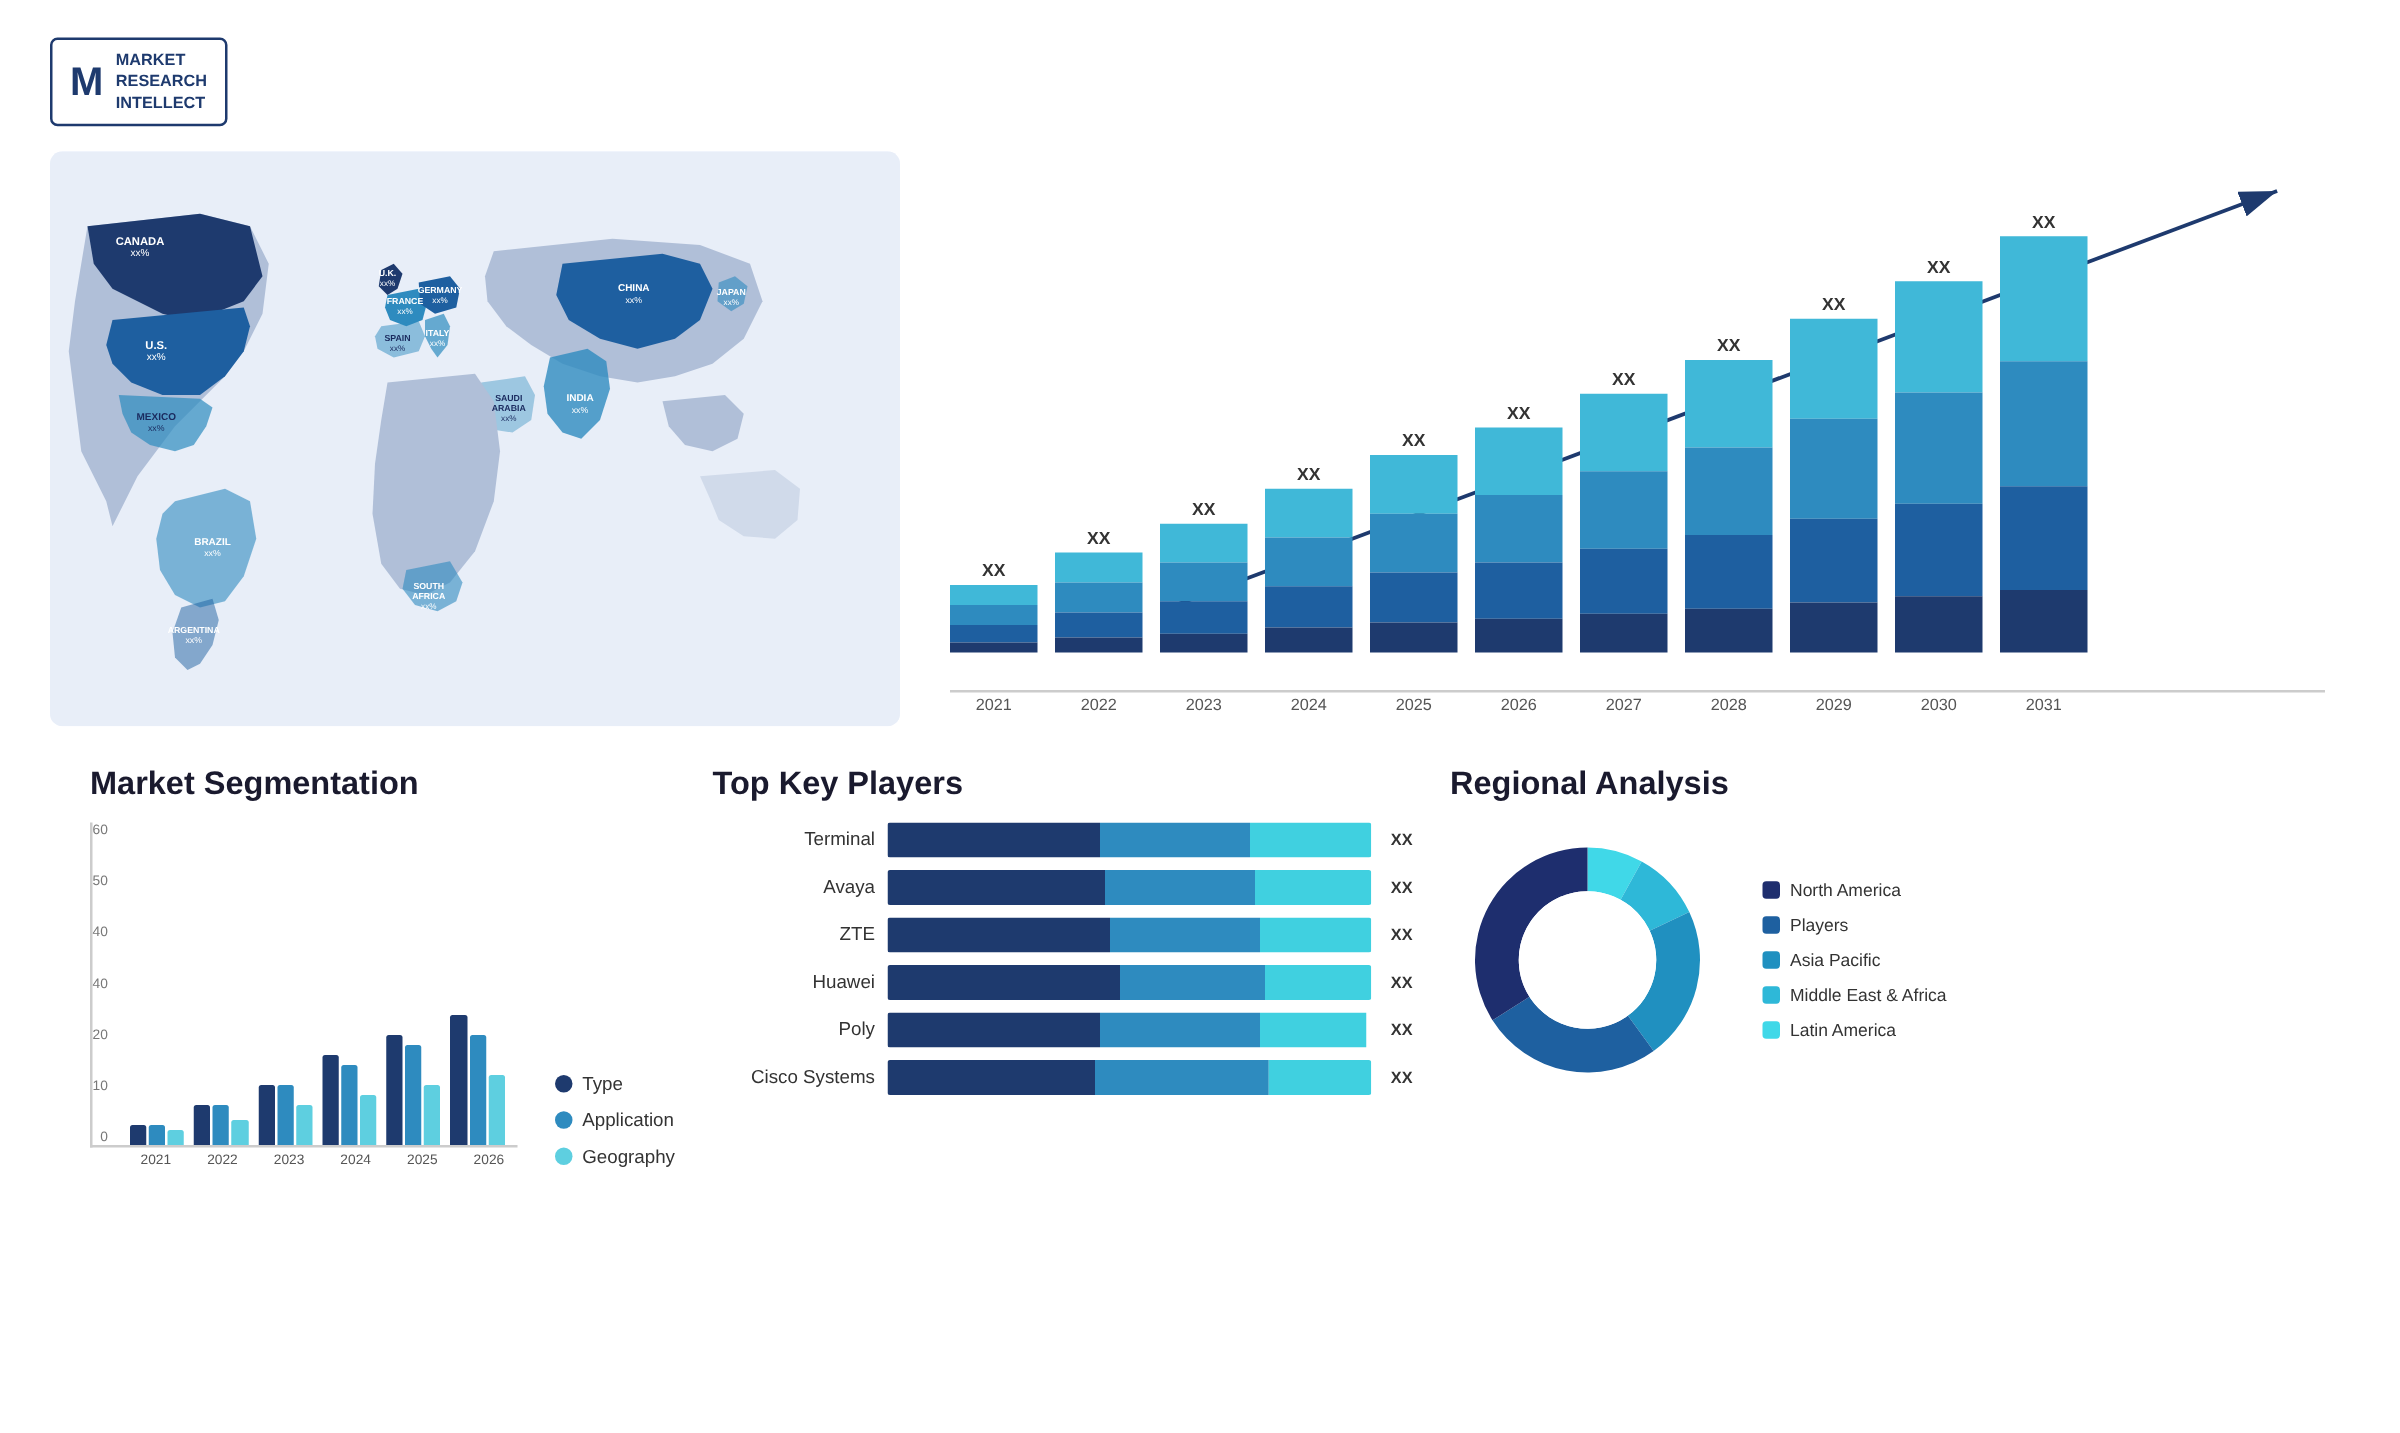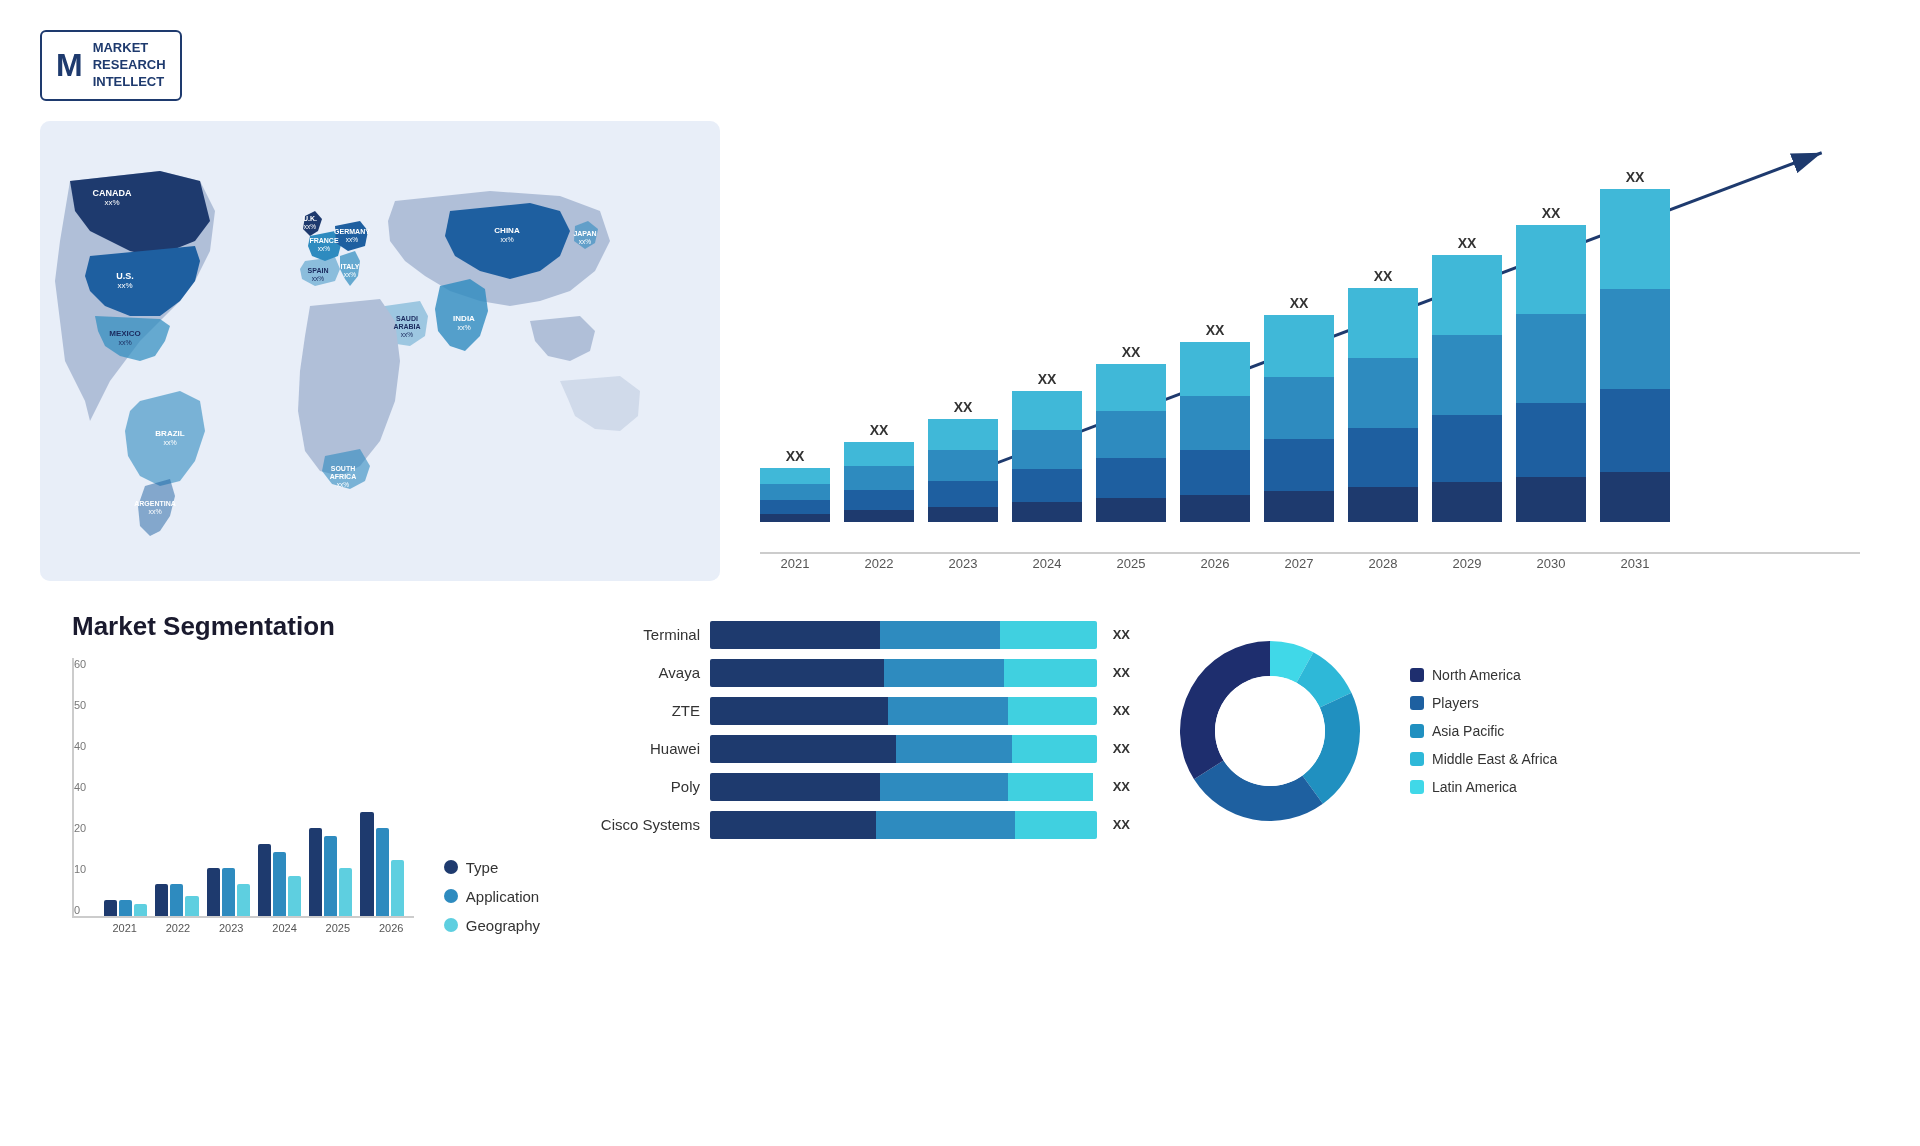--- a/index.html
+++ b/index.html
@@ -606,6 +606,7 @@
   </div>
 
   <div class="players-section">
+    <div class="section-title">Top Key Players</div>
     <div class="players-chart" id="playersChart">
         <div class="player-row">
           <div class="player-name">Terminal</div>

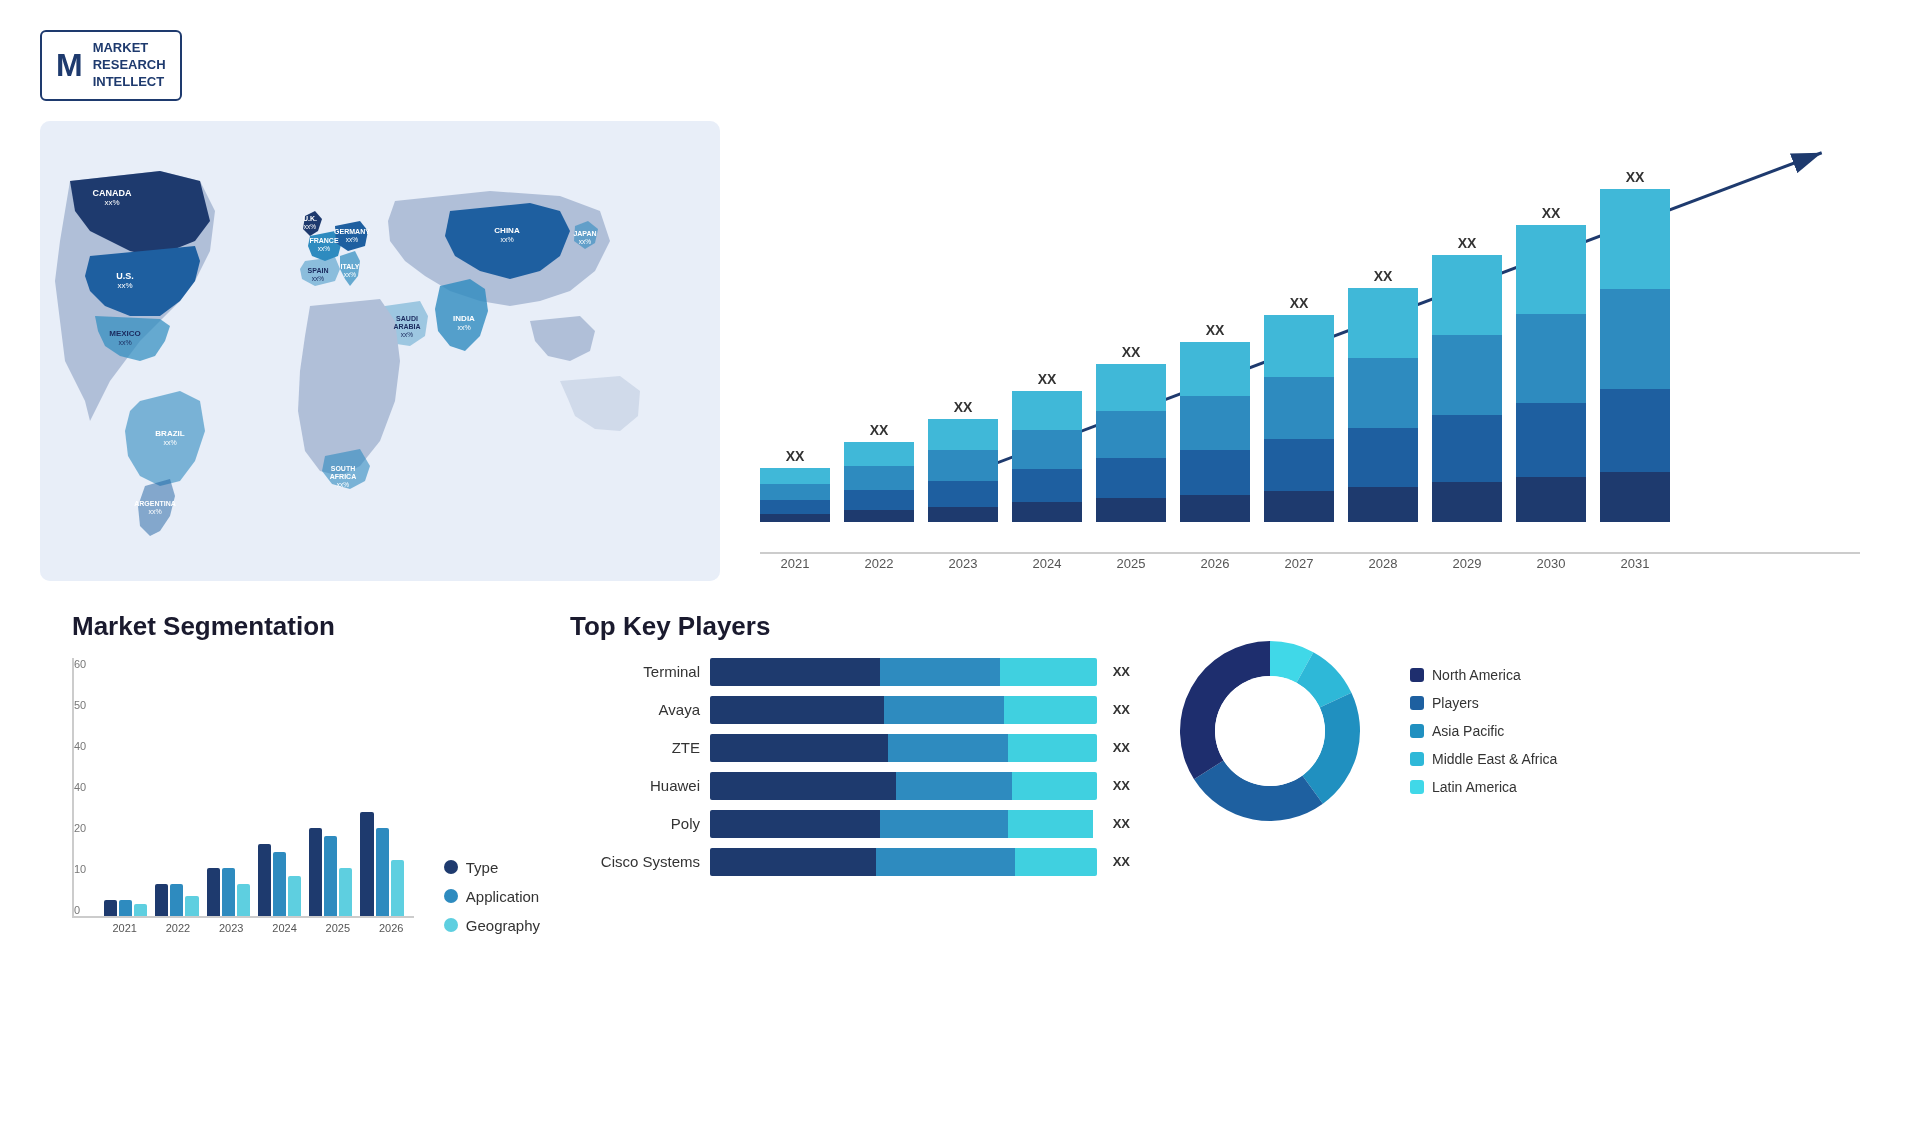--- a/index.html
+++ b/index.html
@@ -666,6 +666,7 @@
   </div>
 
   <div class="regional-section">
+    <div class="section-title">Regional Analysis</div>
     <div class="regional-content">
       <div class="donut-wrap">
         <svg viewBox="0 0 220 220" id="donutSvg">

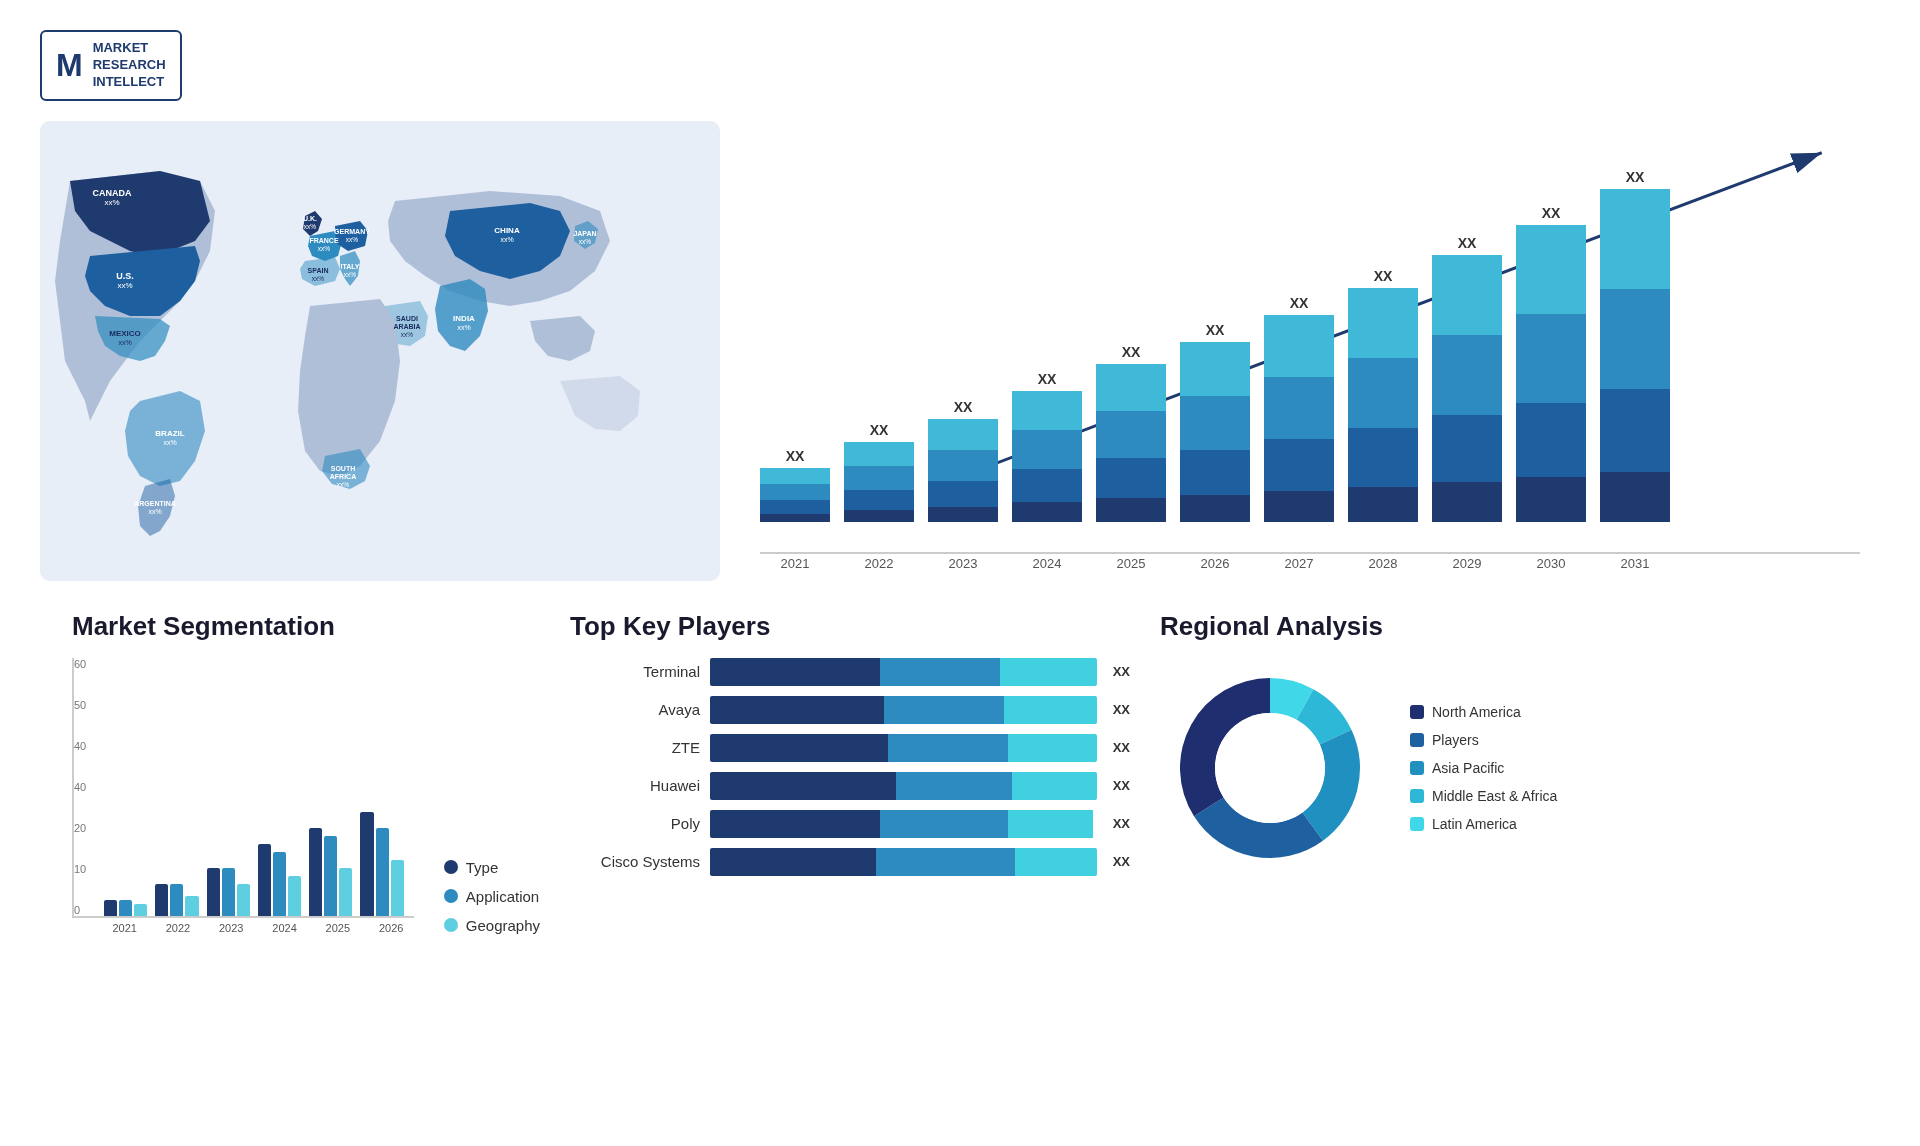--- a/index.html
+++ b/index.html
@@ -162,6 +162,7 @@
     .seg-y-label {
       font-size: 11px;
       color: #777;
+      text-align: right;
     }
     .seg-bars {
       display: flex;

